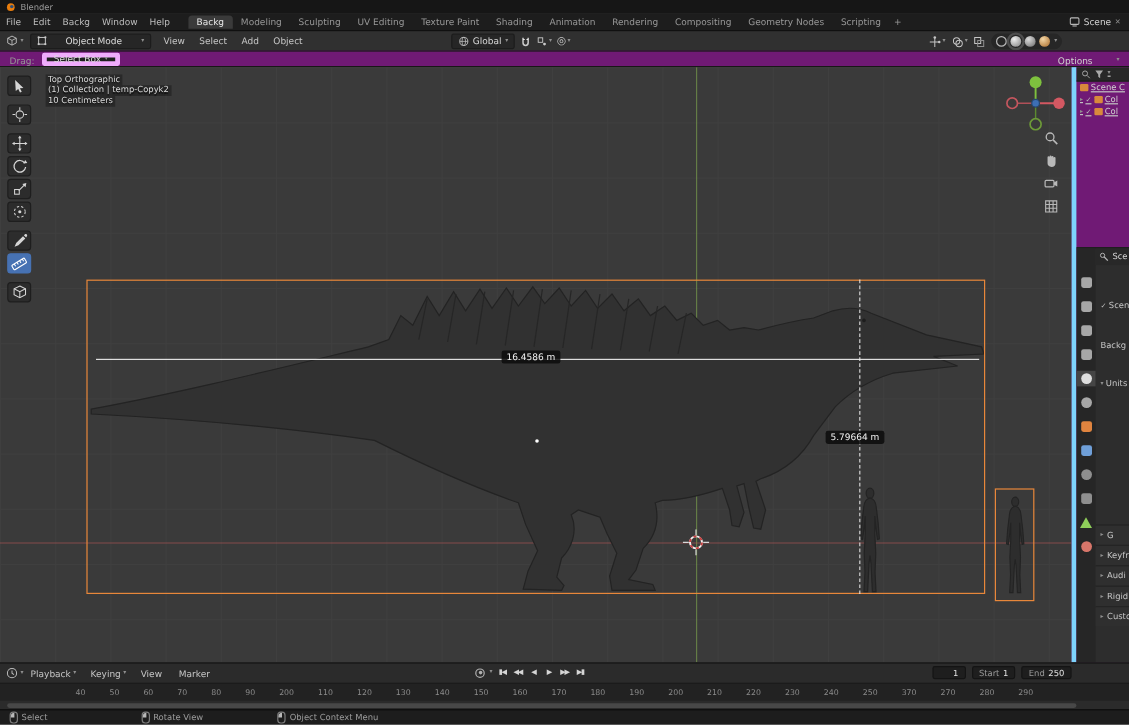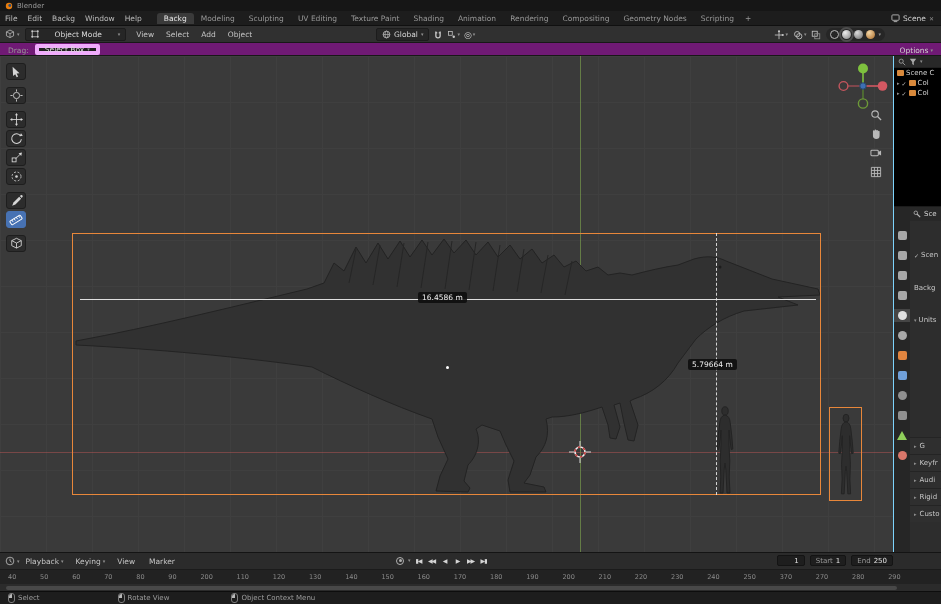--- a/index.html
+++ b/index.html
@@ -53,7 +53,7 @@
   .drag-label{margin-left:8px;color:#979797;}
   .selectbox-btn{margin-left:6px;background:#1f1f1f;border:4px solid #f0abfc;border-radius:2px;
                  height:11px;display:flex;align-items:center;gap:3px;padding:0 6px;color:#dcdcdc;}
-  .options-btn{margin-left:auto;margin-right:8px;display:flex;align-items:center;gap:2px;color:#cfcfcf;}
+  .options-btn{margin-left:auto;margin-right:8px;display:flex;align-items:center;gap:20px;color:#cfcfcf;}
 
   
   .viewport{position:absolute;left:0;top:56px;width:893px;height:496px;background-color:#3a3a3a;

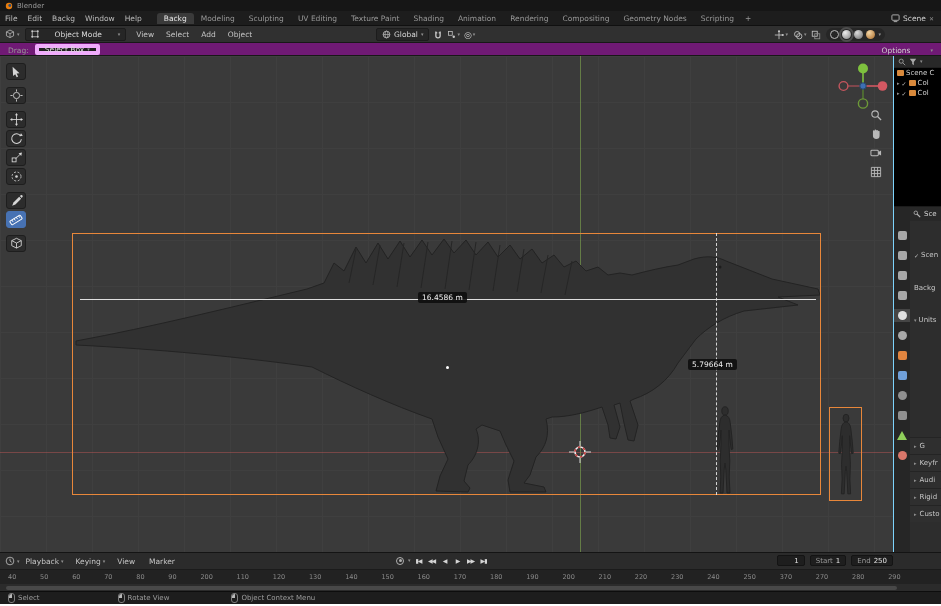--- a/index.html
+++ b/index.html
@@ -365,6 +365,11 @@
       <circle cx="11" cy="11" r="5" fill="none" stroke="#c84040" stroke-width="1.6" stroke-dasharray="2.6 2.6"></circle>
     </svg>
 
+    <div class="overlay-text">
+      <span class="ov-line">Top Orthographic</span>
+      <span class="ov-line">(1) Collection | temp-Copyk2</span>
+      <span class="ov-line">10 Centimeters</span>
+    </div>
 
     <div class="lefttools">
       <div class="tool">

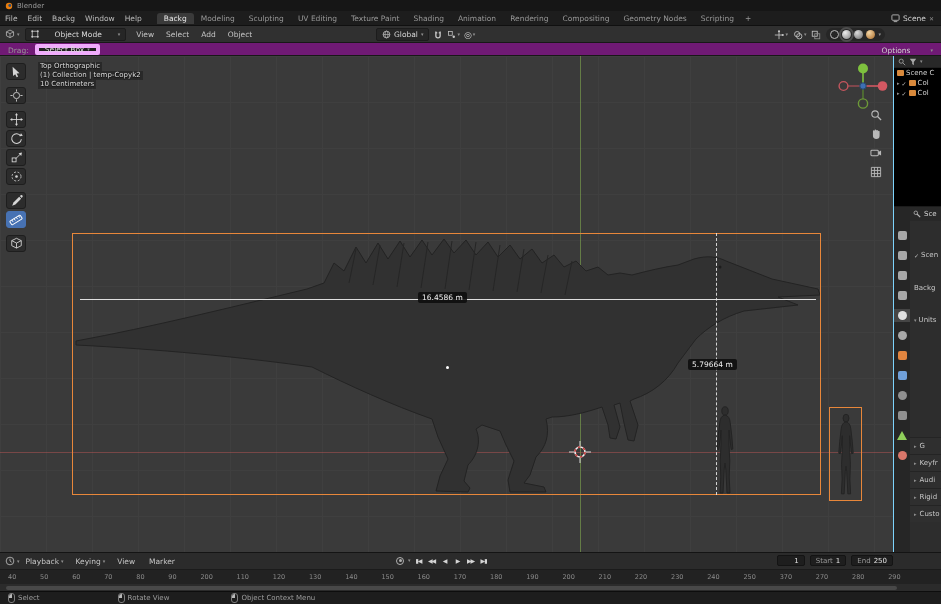--- a/index.html
+++ b/index.html
@@ -91,8 +91,8 @@
   .navico{width:14px;height:14px;display:flex;align-items:center;justify-content:center;opacity:.85;}
 
   
-  .right-col{position:absolute;left:893px;top:56px;width:48px;height:496px;background:#000000;
-             border-left:1px solid #7dd3fc;font-size:7px;overflow:hidden;}
+  .right-col{position:absolute;left:893px;top:56px;width:48px;height:496px;background:#701a75;
+             border-left:4px solid #7dd3fc;font-size:7px;overflow:hidden;text-decoration:underline;}
   .outl-header{height:12px;background:#282828;display:flex;align-items:center;gap:3px;
                padding-left:4px;border-bottom:1px solid #1f1f1f;}
   .outl-row{display:flex;align-items:center;gap:2px;height:10px;padding-left:3px;color:#d2d2d2;white-space:nowrap;}

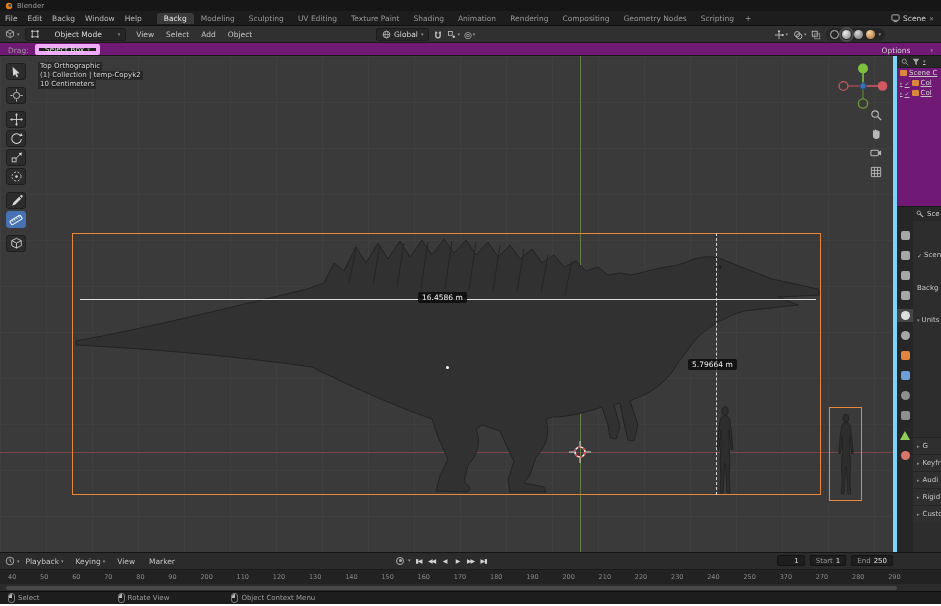--- a/index.html
+++ b/index.html
@@ -134,7 +134,7 @@
   .frame-field{width:28px;justify-content:flex-end;}
   .fl{color:#999999;}
   .tl-ruler{height:15px;background:#222222;border-top:1px solid #1b1b1b;display:flex;
-            justify-content:space-between;padding:3px 40px 0 8px;font-size:6.5px;color:#8b8b8b;gap:20px;}
+            justify-content:center;padding:3px 25px 0 8px;font-size:6.5px;color:#8b8b8b;gap:20px;}
   .tl-track{height:8px;position:relative;background:#2b2b2b;}
   .tl-scroll{position:absolute;left:6px;right:44px;top:2px;height:4px;background:#484848;border-radius:2px;}
 

